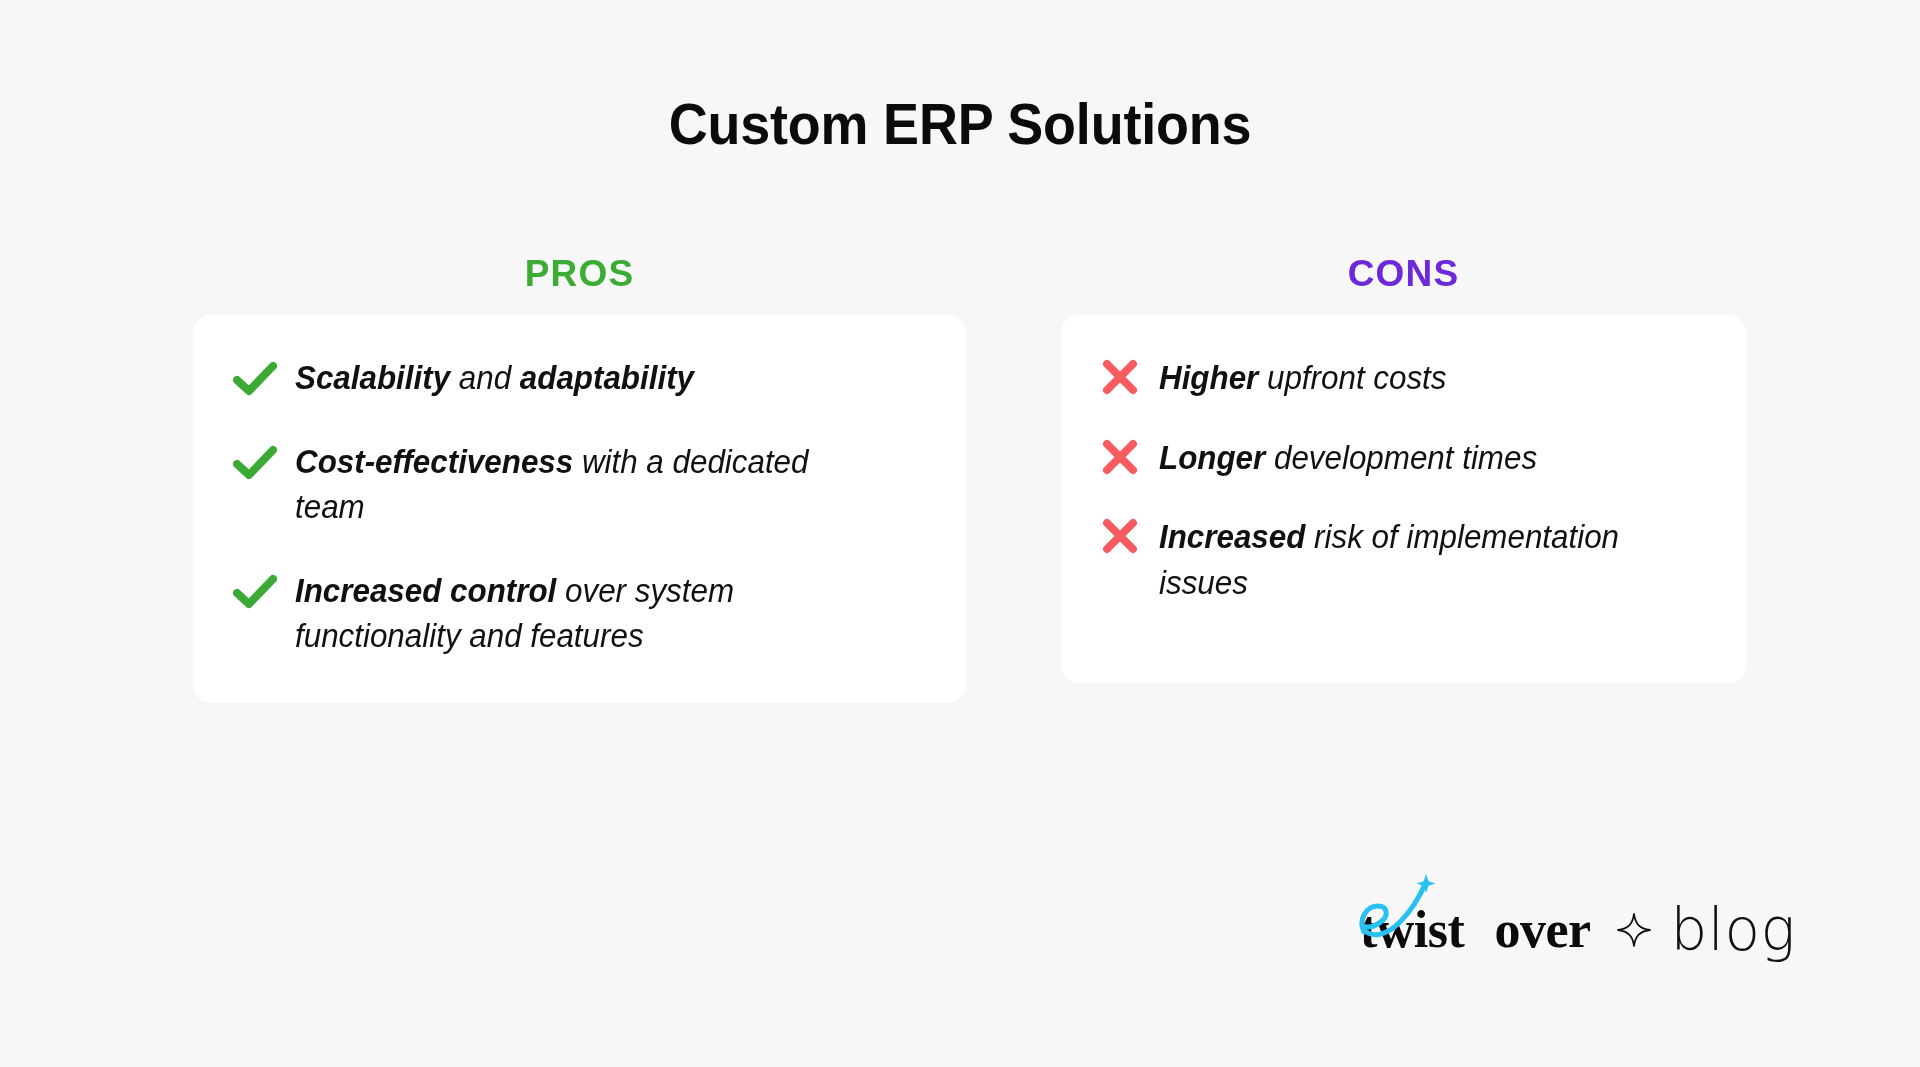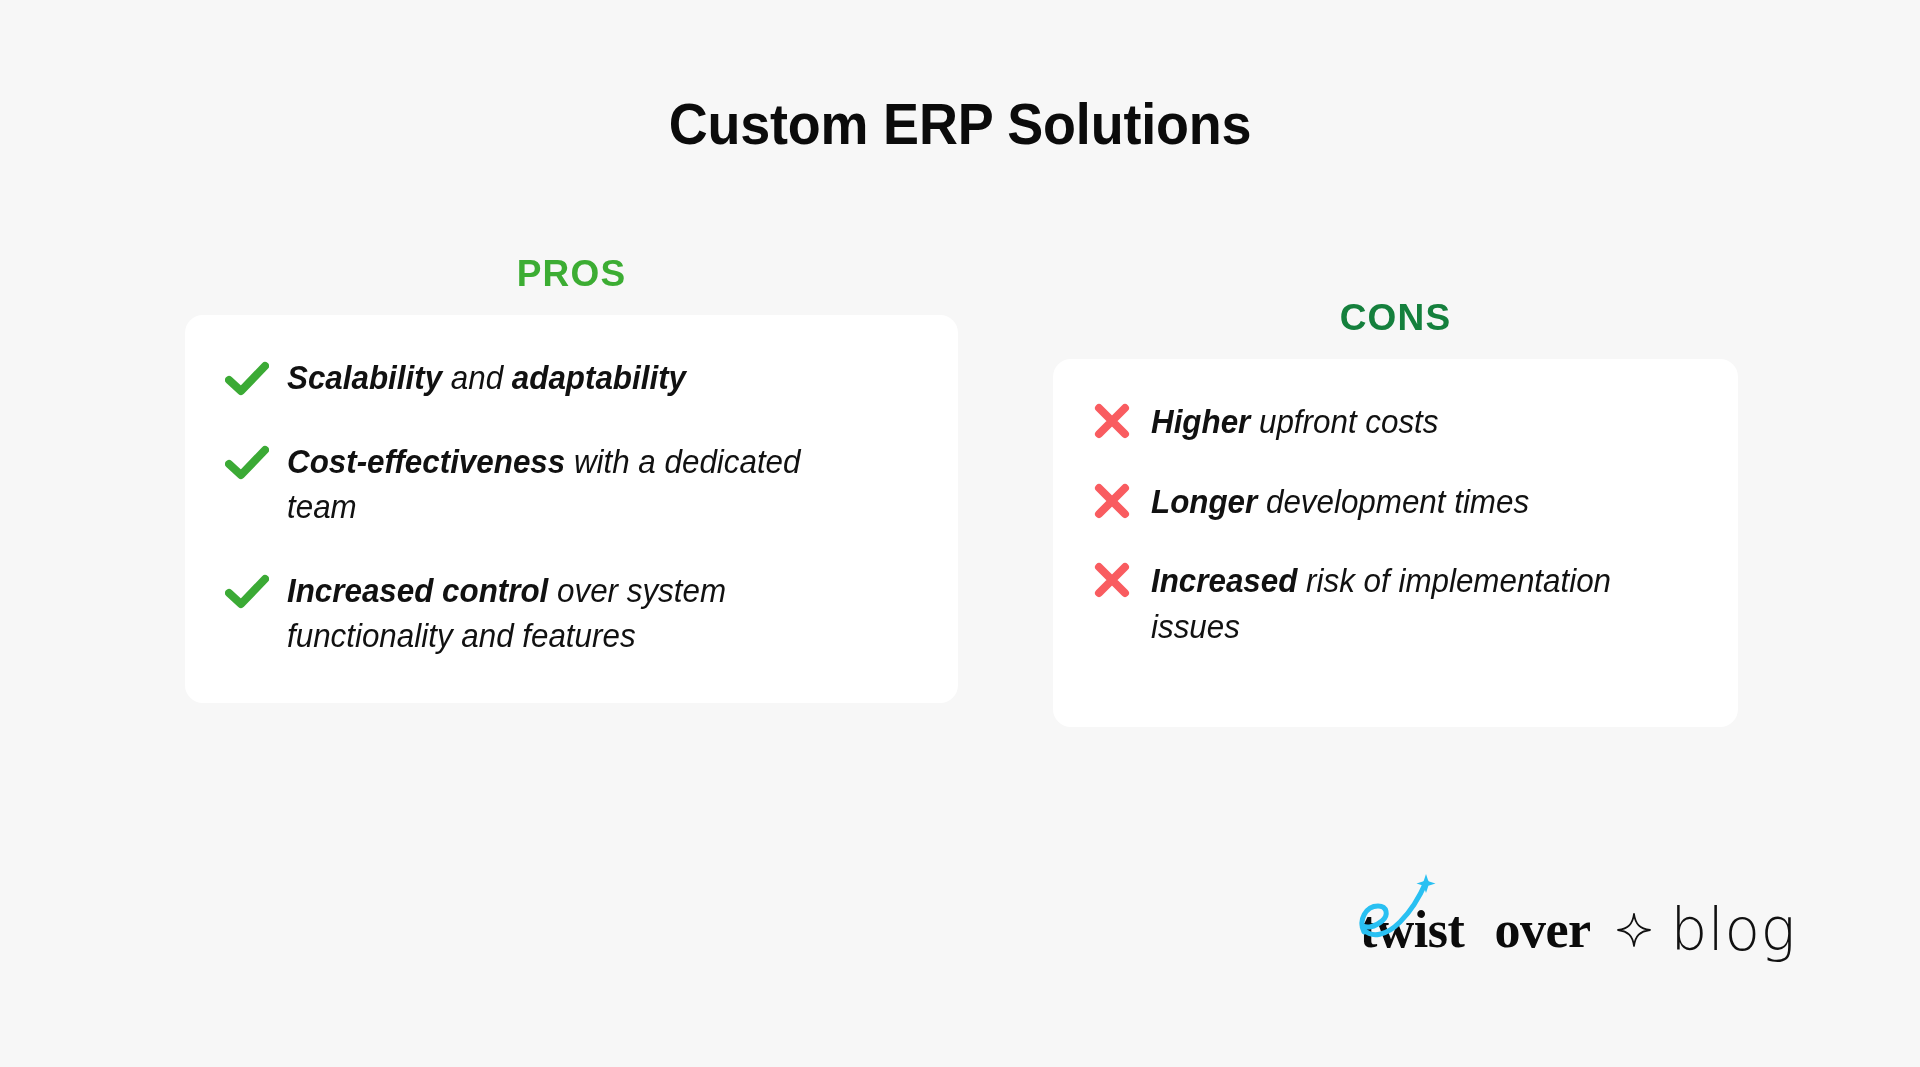--- a/index.html
+++ b/index.html
@@ -36,7 +36,7 @@
   .columns {
     position: absolute;
     top: 255px;
-    left: 0;
+    left: 8px;
     width: 1612px;
     height: 620px;
   }

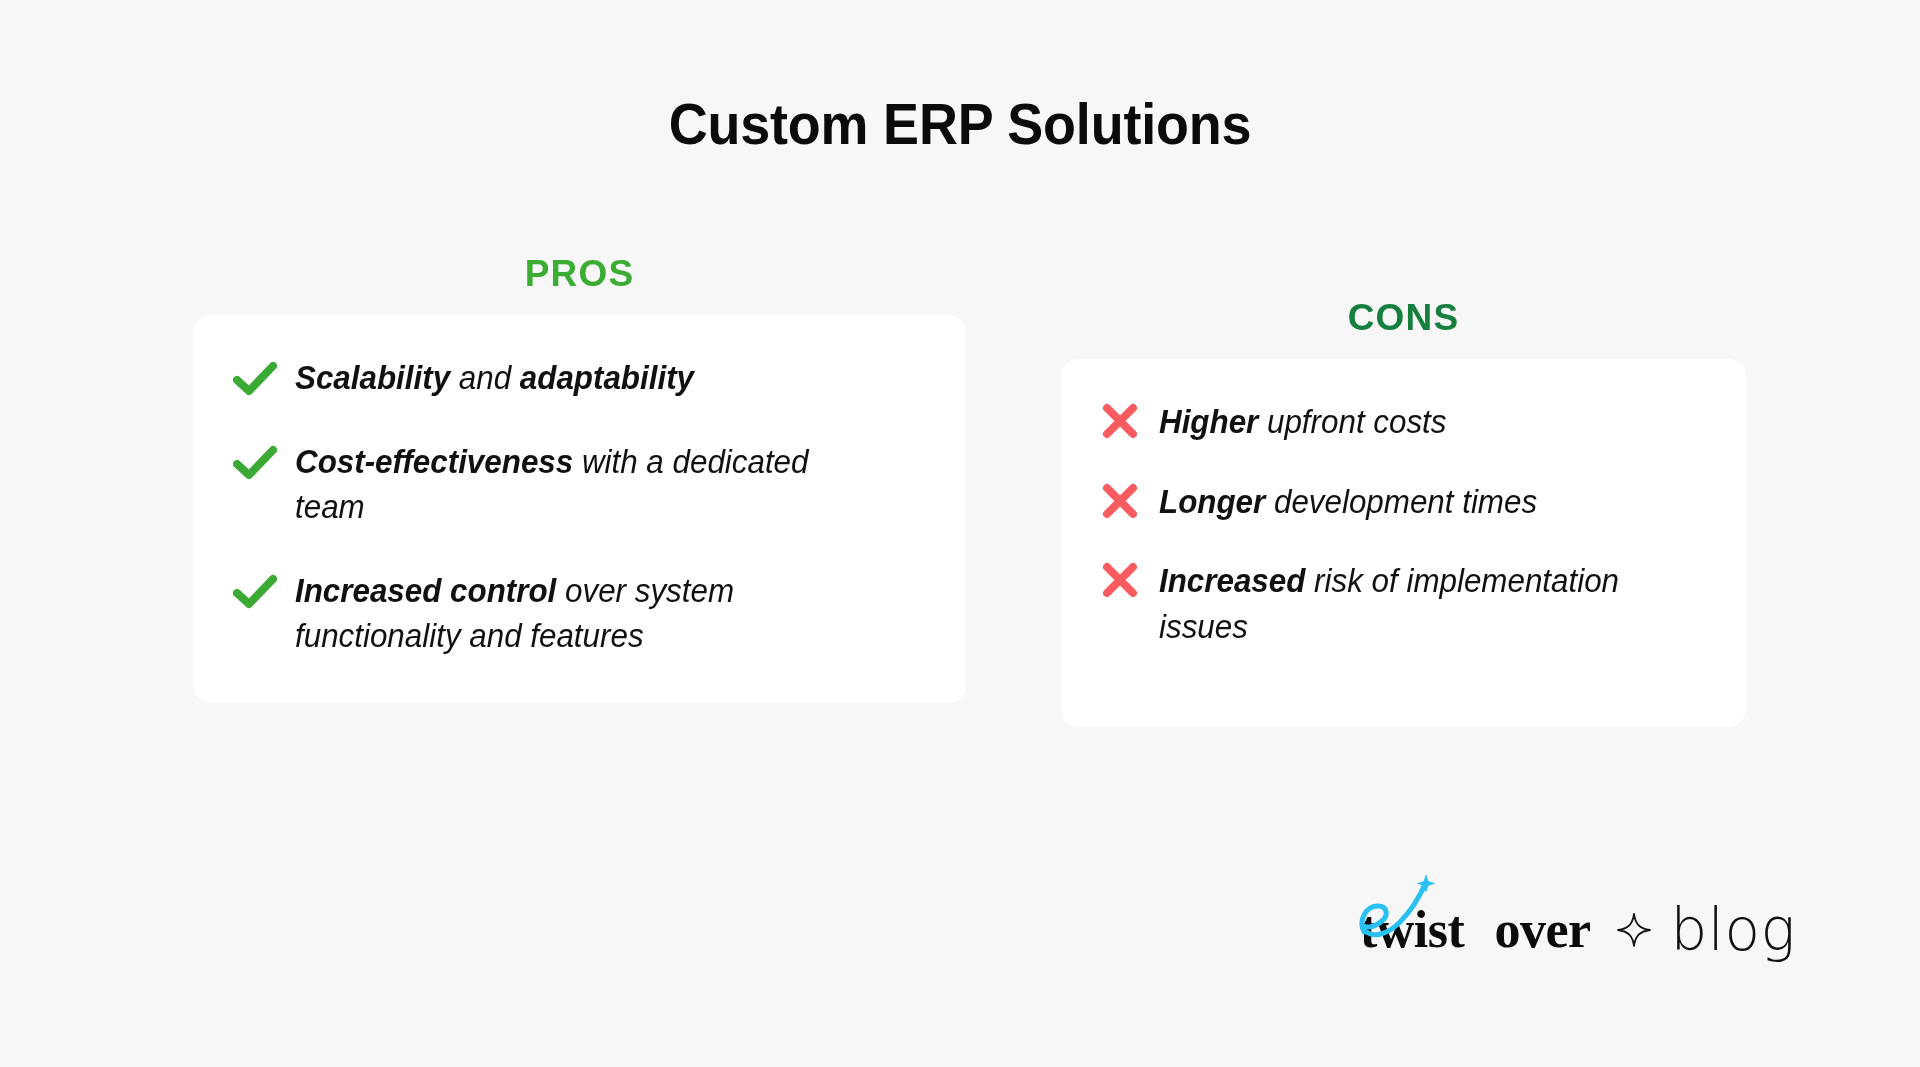--- a/index.html
+++ b/index.html
@@ -57,7 +57,7 @@
     height: 60px;
   }
   .col-heading.pros-heading { color: #3cad33; }
-  .col-heading.cons-heading { color: #15803d; margin-top: 44px; }
+  .col-heading.cons-heading { color: #6d28d9; }
 
   .card {
     background: #ffffff;

